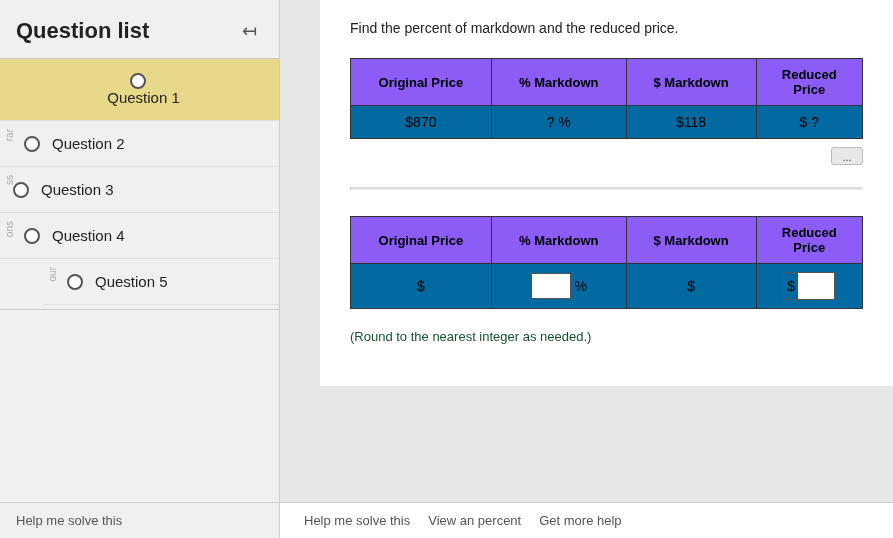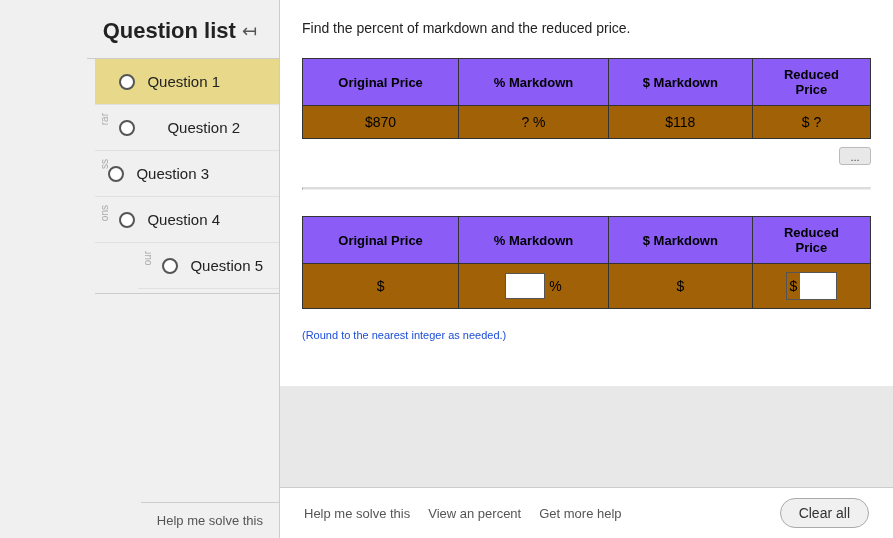--- a/index.html
+++ b/index.html
@@ -21,7 +21,6 @@
       display: flex;
       flex-direction: column;
       height: 538px;
-      align-items: flex-end;
     }
 
     .sidebar-header {

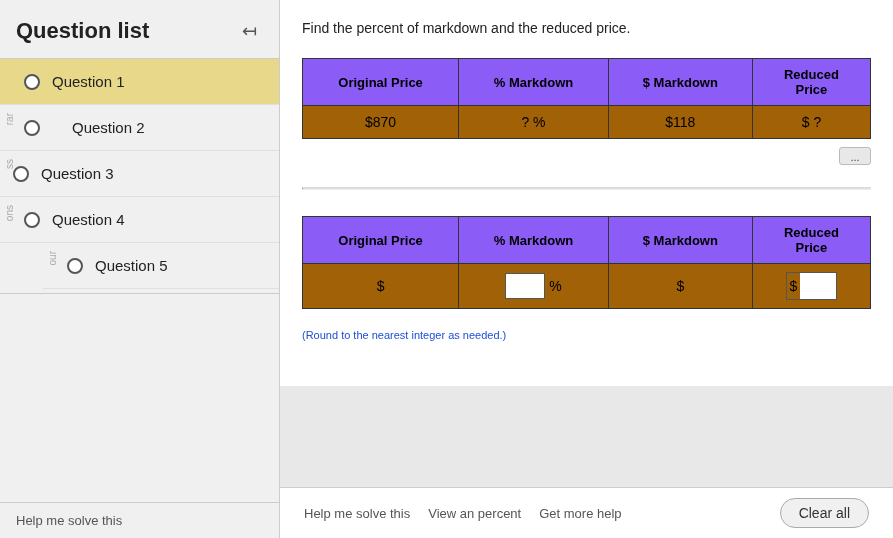--- a/index.html
+++ b/index.html
@@ -103,12 +103,13 @@
     .main {
       flex: 1;
       background: white;
-      padding: 20px 22px;
+      padding: 20px 30px;
       display: flex;
       flex-direction: column;
       gap: 18px;
       height: 386px;
       overflow-y: auto;
+      margin-left: 40px;
     }
 
     .instruction-text {

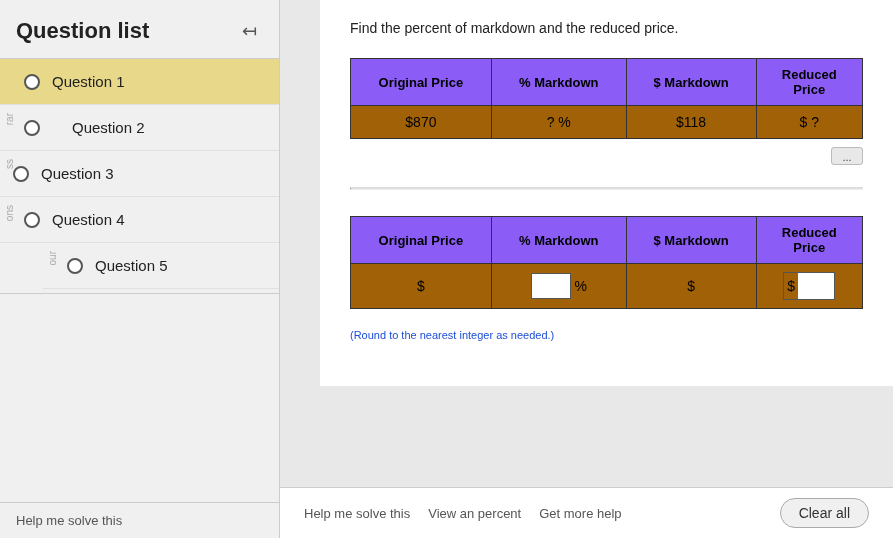--- a/index.html
+++ b/index.html
@@ -64,6 +64,7 @@
 
     .question-item.active {
       background: #e8d98a;
+      flex-direction: column;
     }
 
     .question-item .radio-circle {

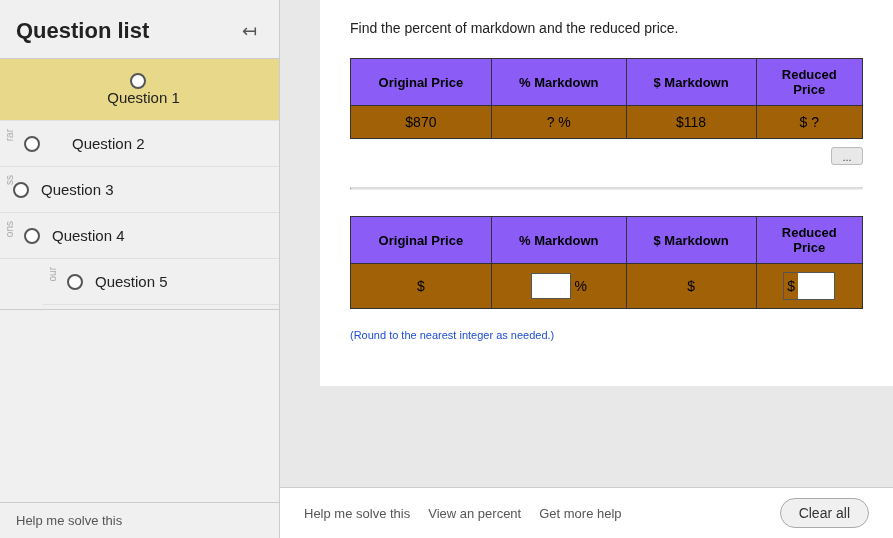--- a/index.html
+++ b/index.html
@@ -138,7 +138,7 @@
     }
 
     .data-table td {
-      background: #a16207;
+      background: #0369a1;
     }
 
     .answer-input {

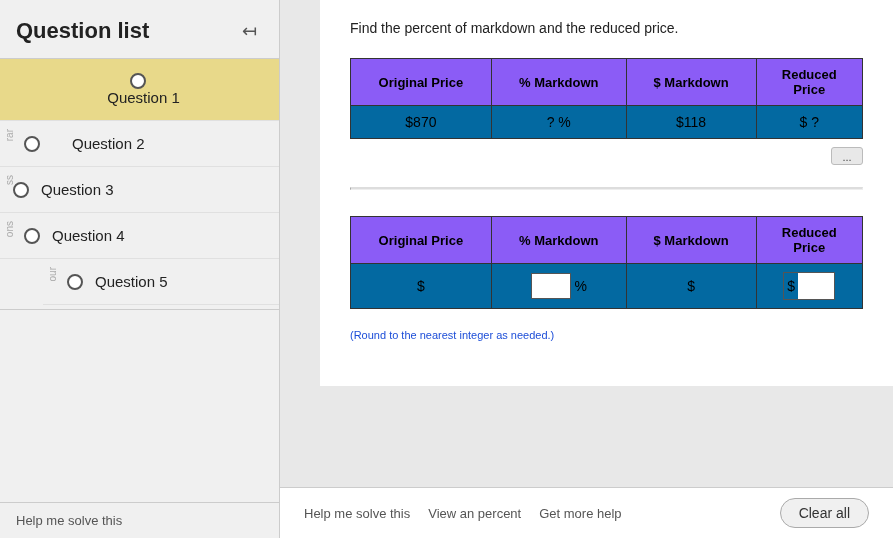--- a/index.html
+++ b/index.html
@@ -227,7 +227,7 @@
       <div class="radio-circle"></div>
       <span>Question 1</span>
     </div>
-    <div class="question-item" style="position:relative;gap:20px;">
+    <div class="question-item" style="position:relative;">
       <span class="side-label" style="position:absolute;left:4px;font-size:10px;color:#aaa;writing-mode:vertical-rl;transform:rotate(180deg);top:8px;">rar</span>
       <div class="radio-circle"></div>
       <span>Question 2</span>

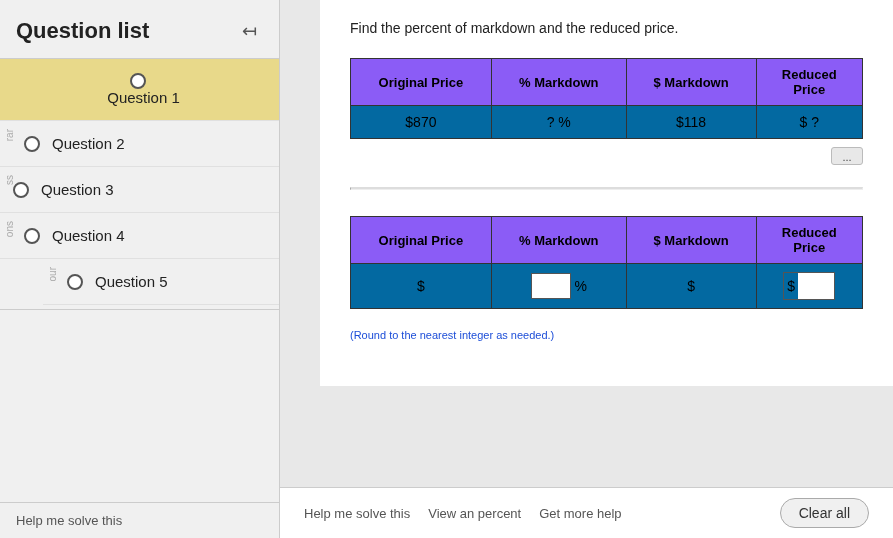--- a/index.html
+++ b/index.html
@@ -171,8 +171,8 @@
     }
 
     .note-text {
-      font-size: 11px;
-      color: #1d4ed8;
+      font-size: 13px;
+      color: #14532d;
       margin-top: 2px;
     }
 

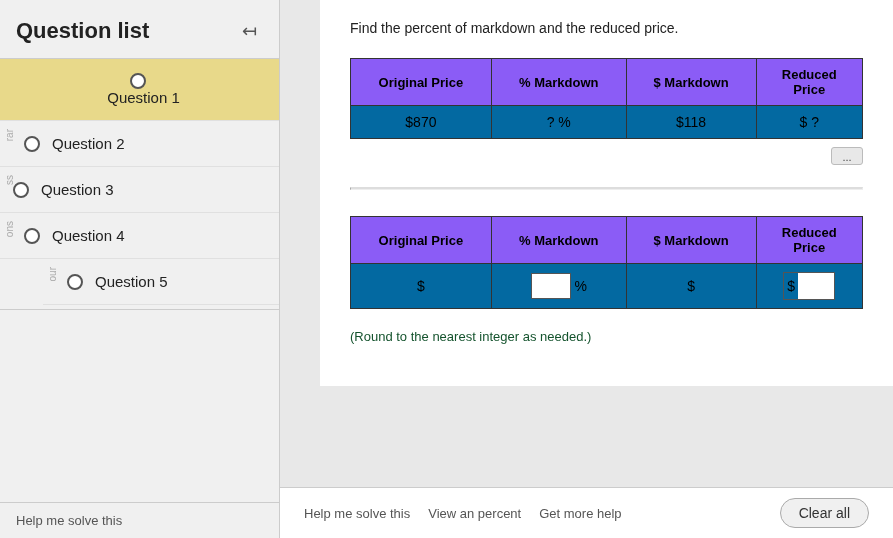--- a/index.html
+++ b/index.html
@@ -323,7 +323,6 @@
       <button class="footer-link">View an percent</button>
       <button class="footer-link">Get more help</button>
     </div>
-    <button class="clear-all-btn">Clear all</button>
   </div>
 </div>
 

